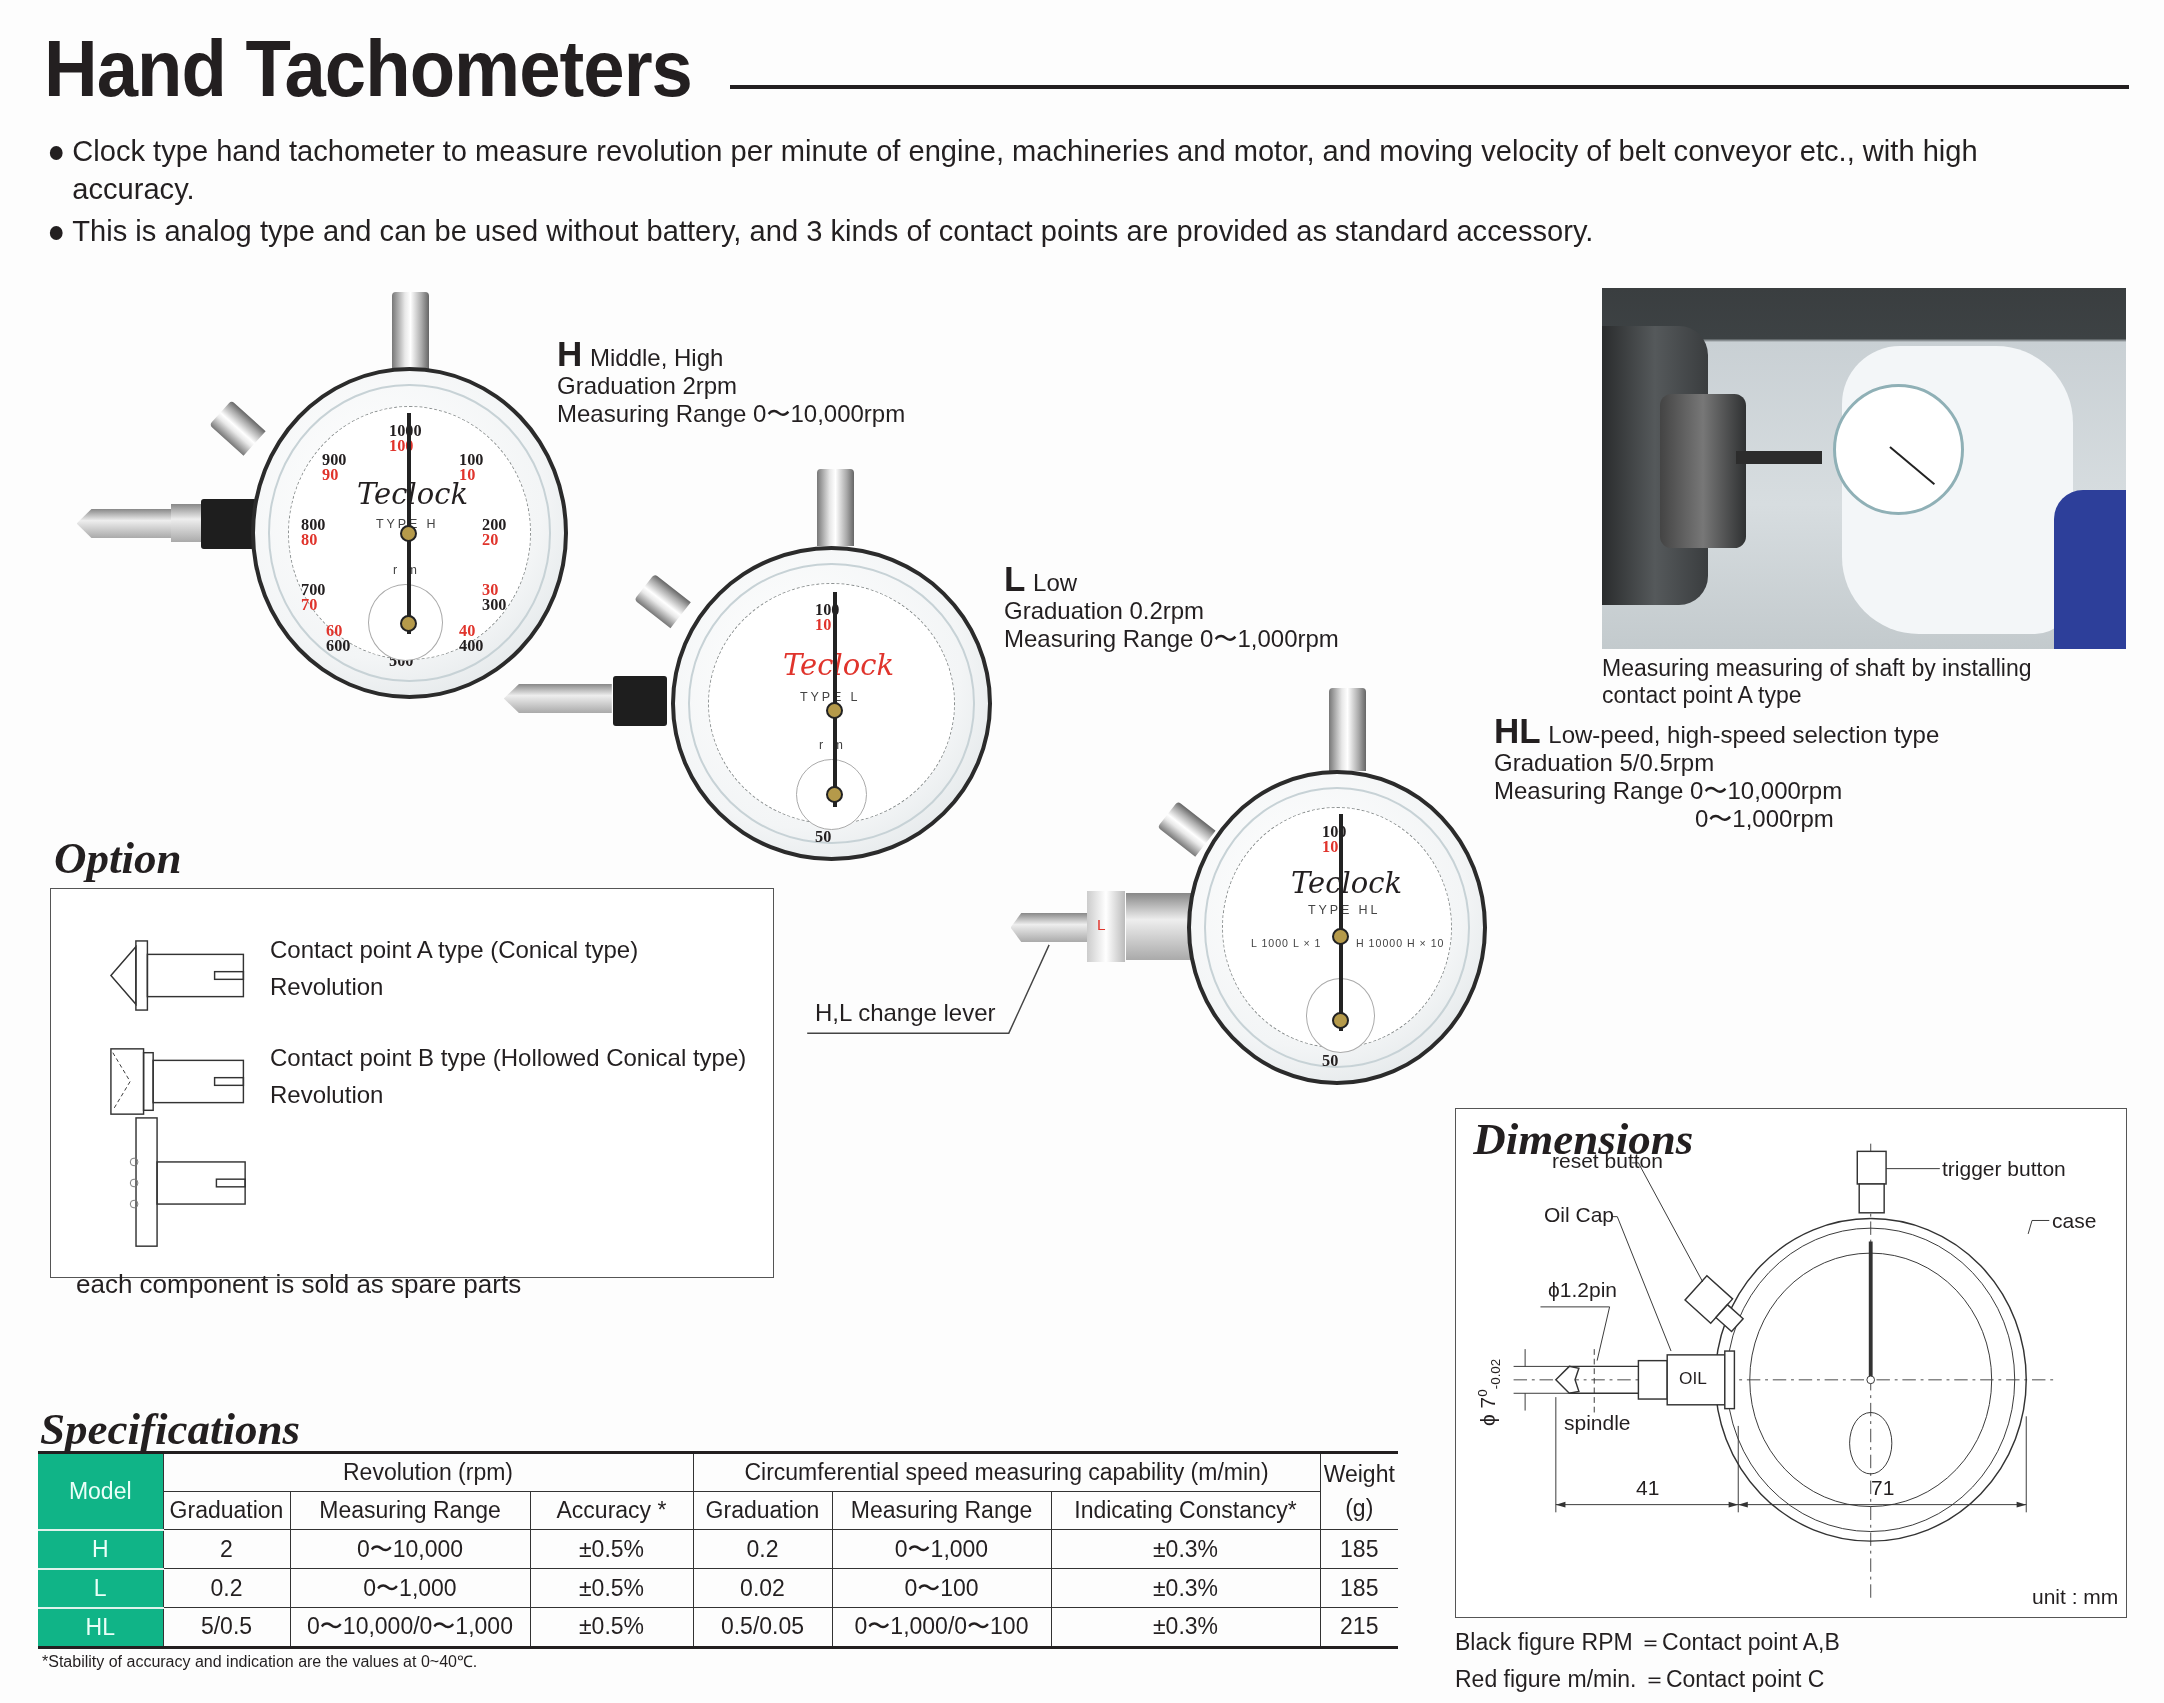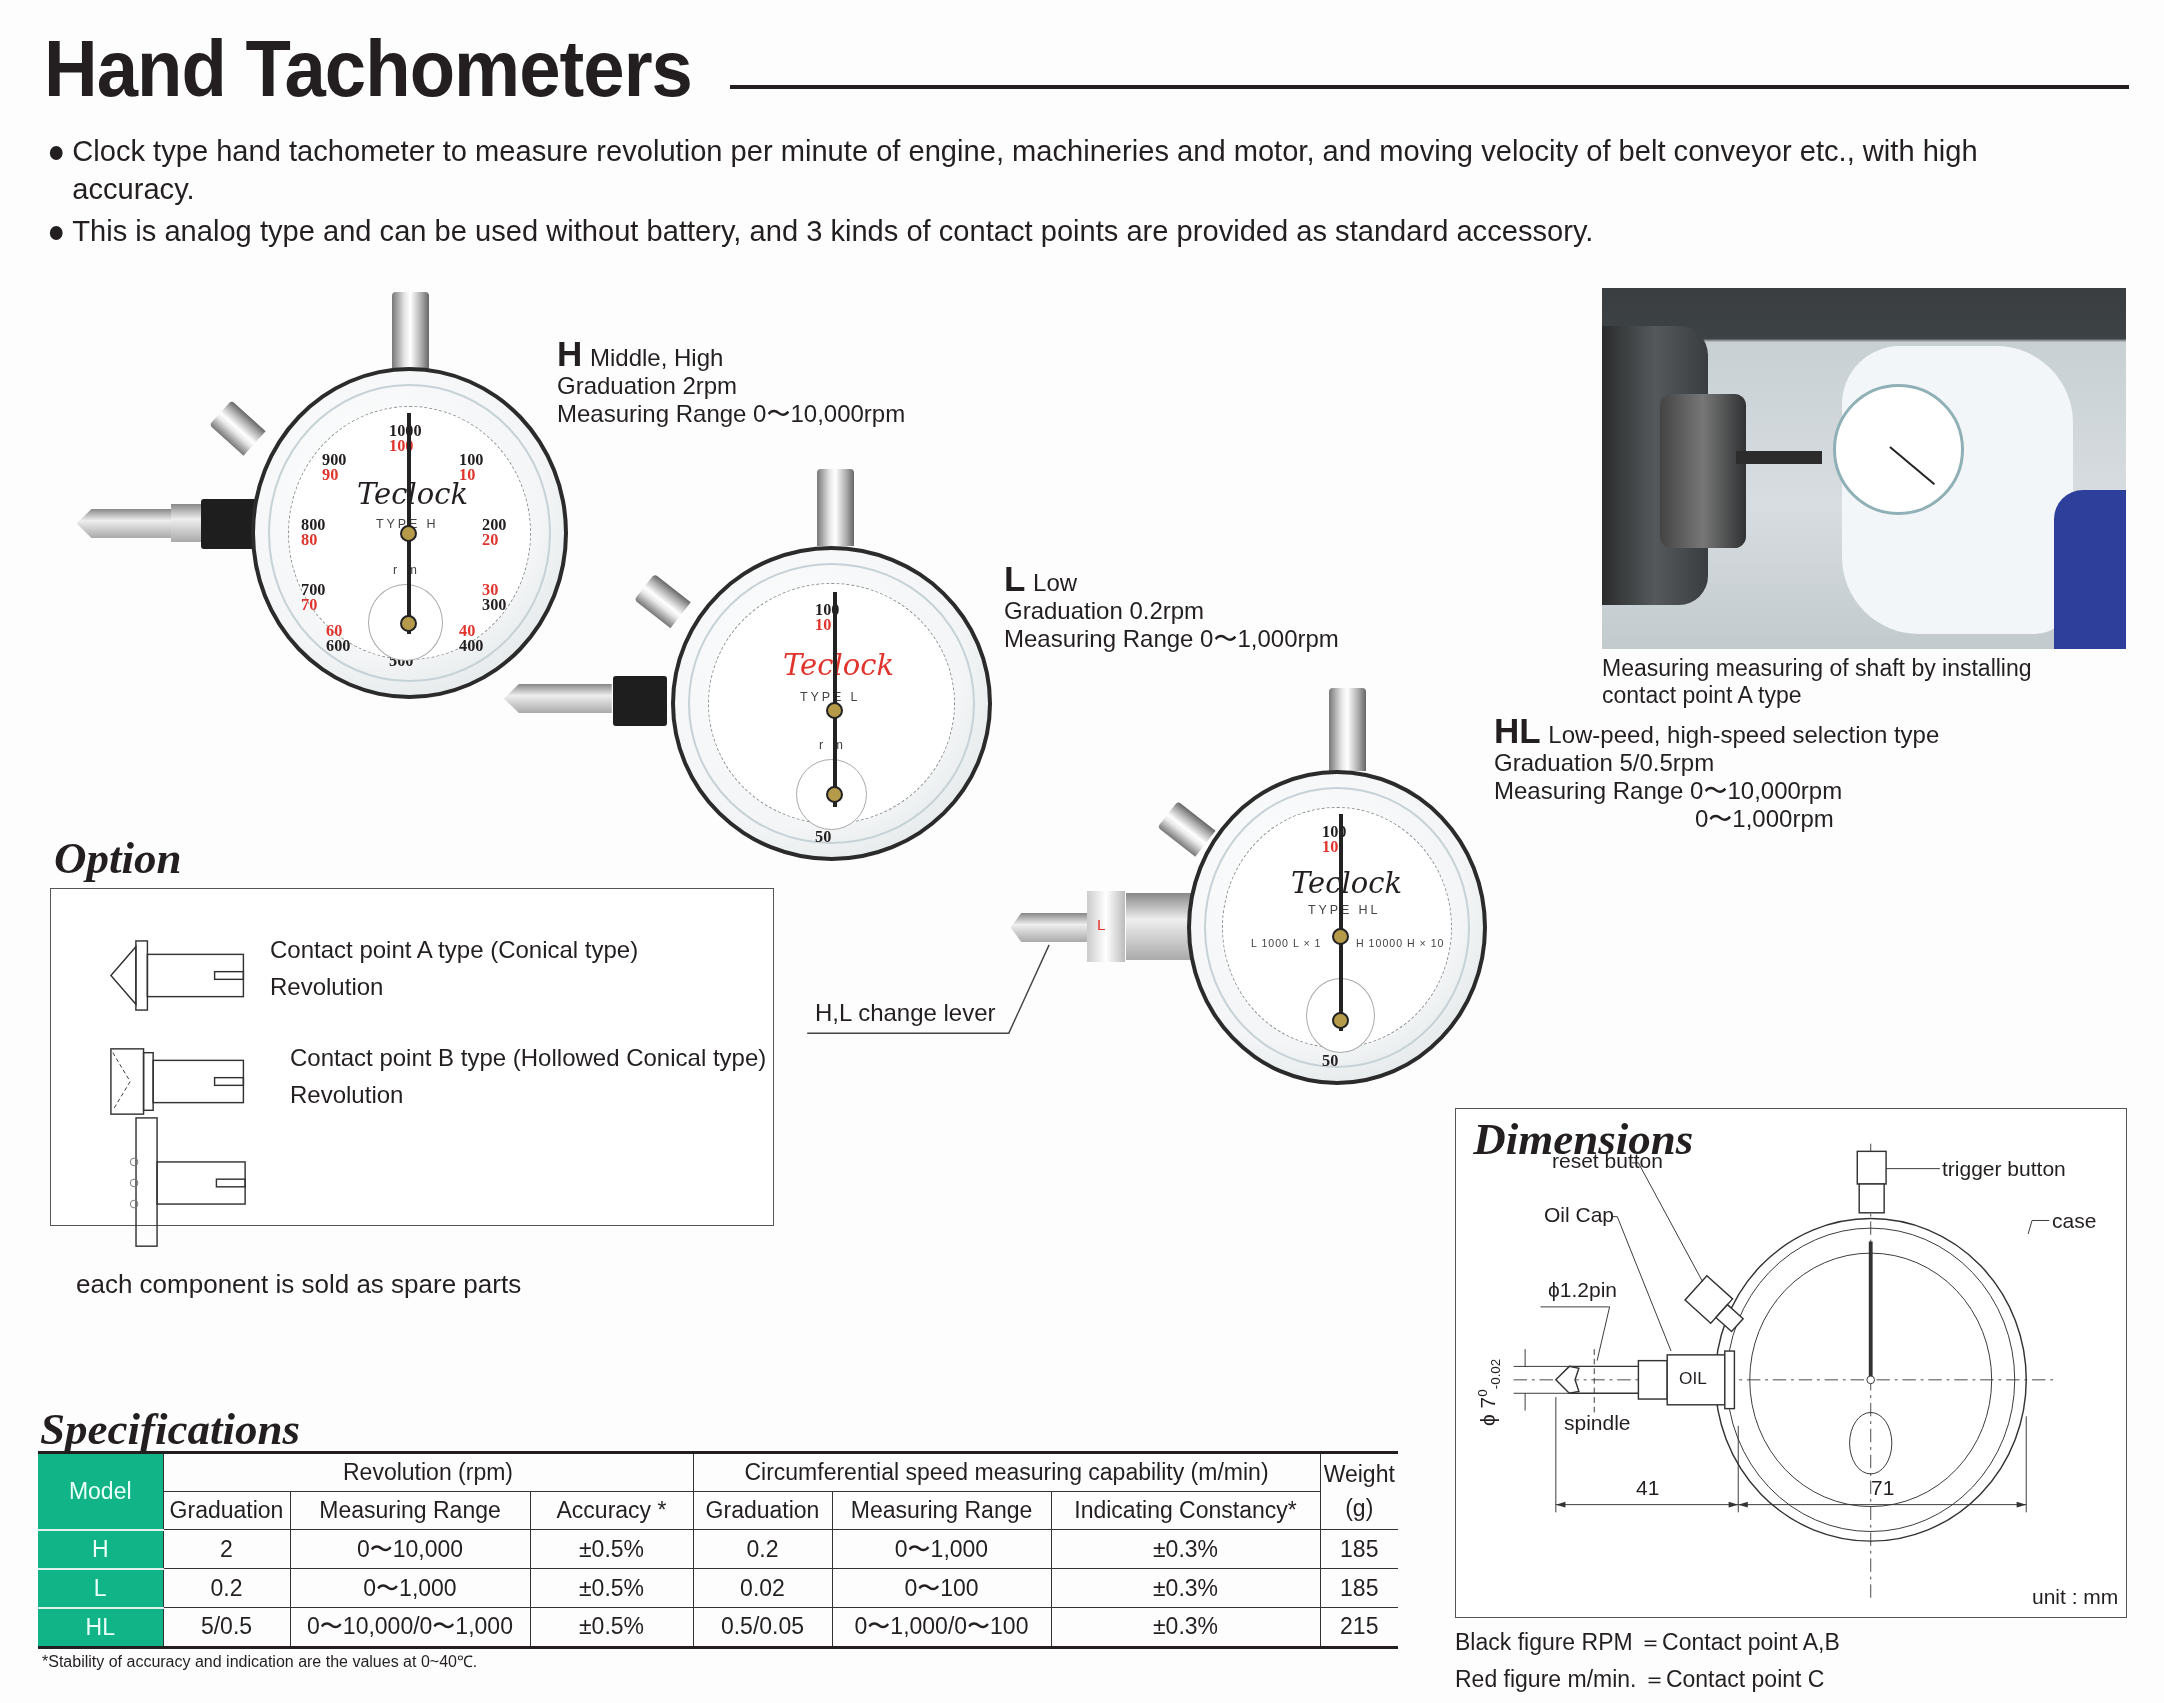--- a/index.html
+++ b/index.html
@@ -38,7 +38,7 @@
 
   
   .sec-title { font-family:"Liberation Serif", serif; font-style:italic; font-weight:bold; font-size:45px; }
-  .opt-box { left:50px; top:888px; width:724px; height:338px; border:1.9px solid #555; box-sizing:border-box; background:#fff; }
+  .opt-box { left:50px; top:888px; width:724px; height:390px; border:1.9px solid #555; box-sizing:border-box; background:#fff; }
   .opt-item { position:absolute; left:219px; font-size:24px; line-height:37px; }
   .opt-icon { position:absolute; }
 

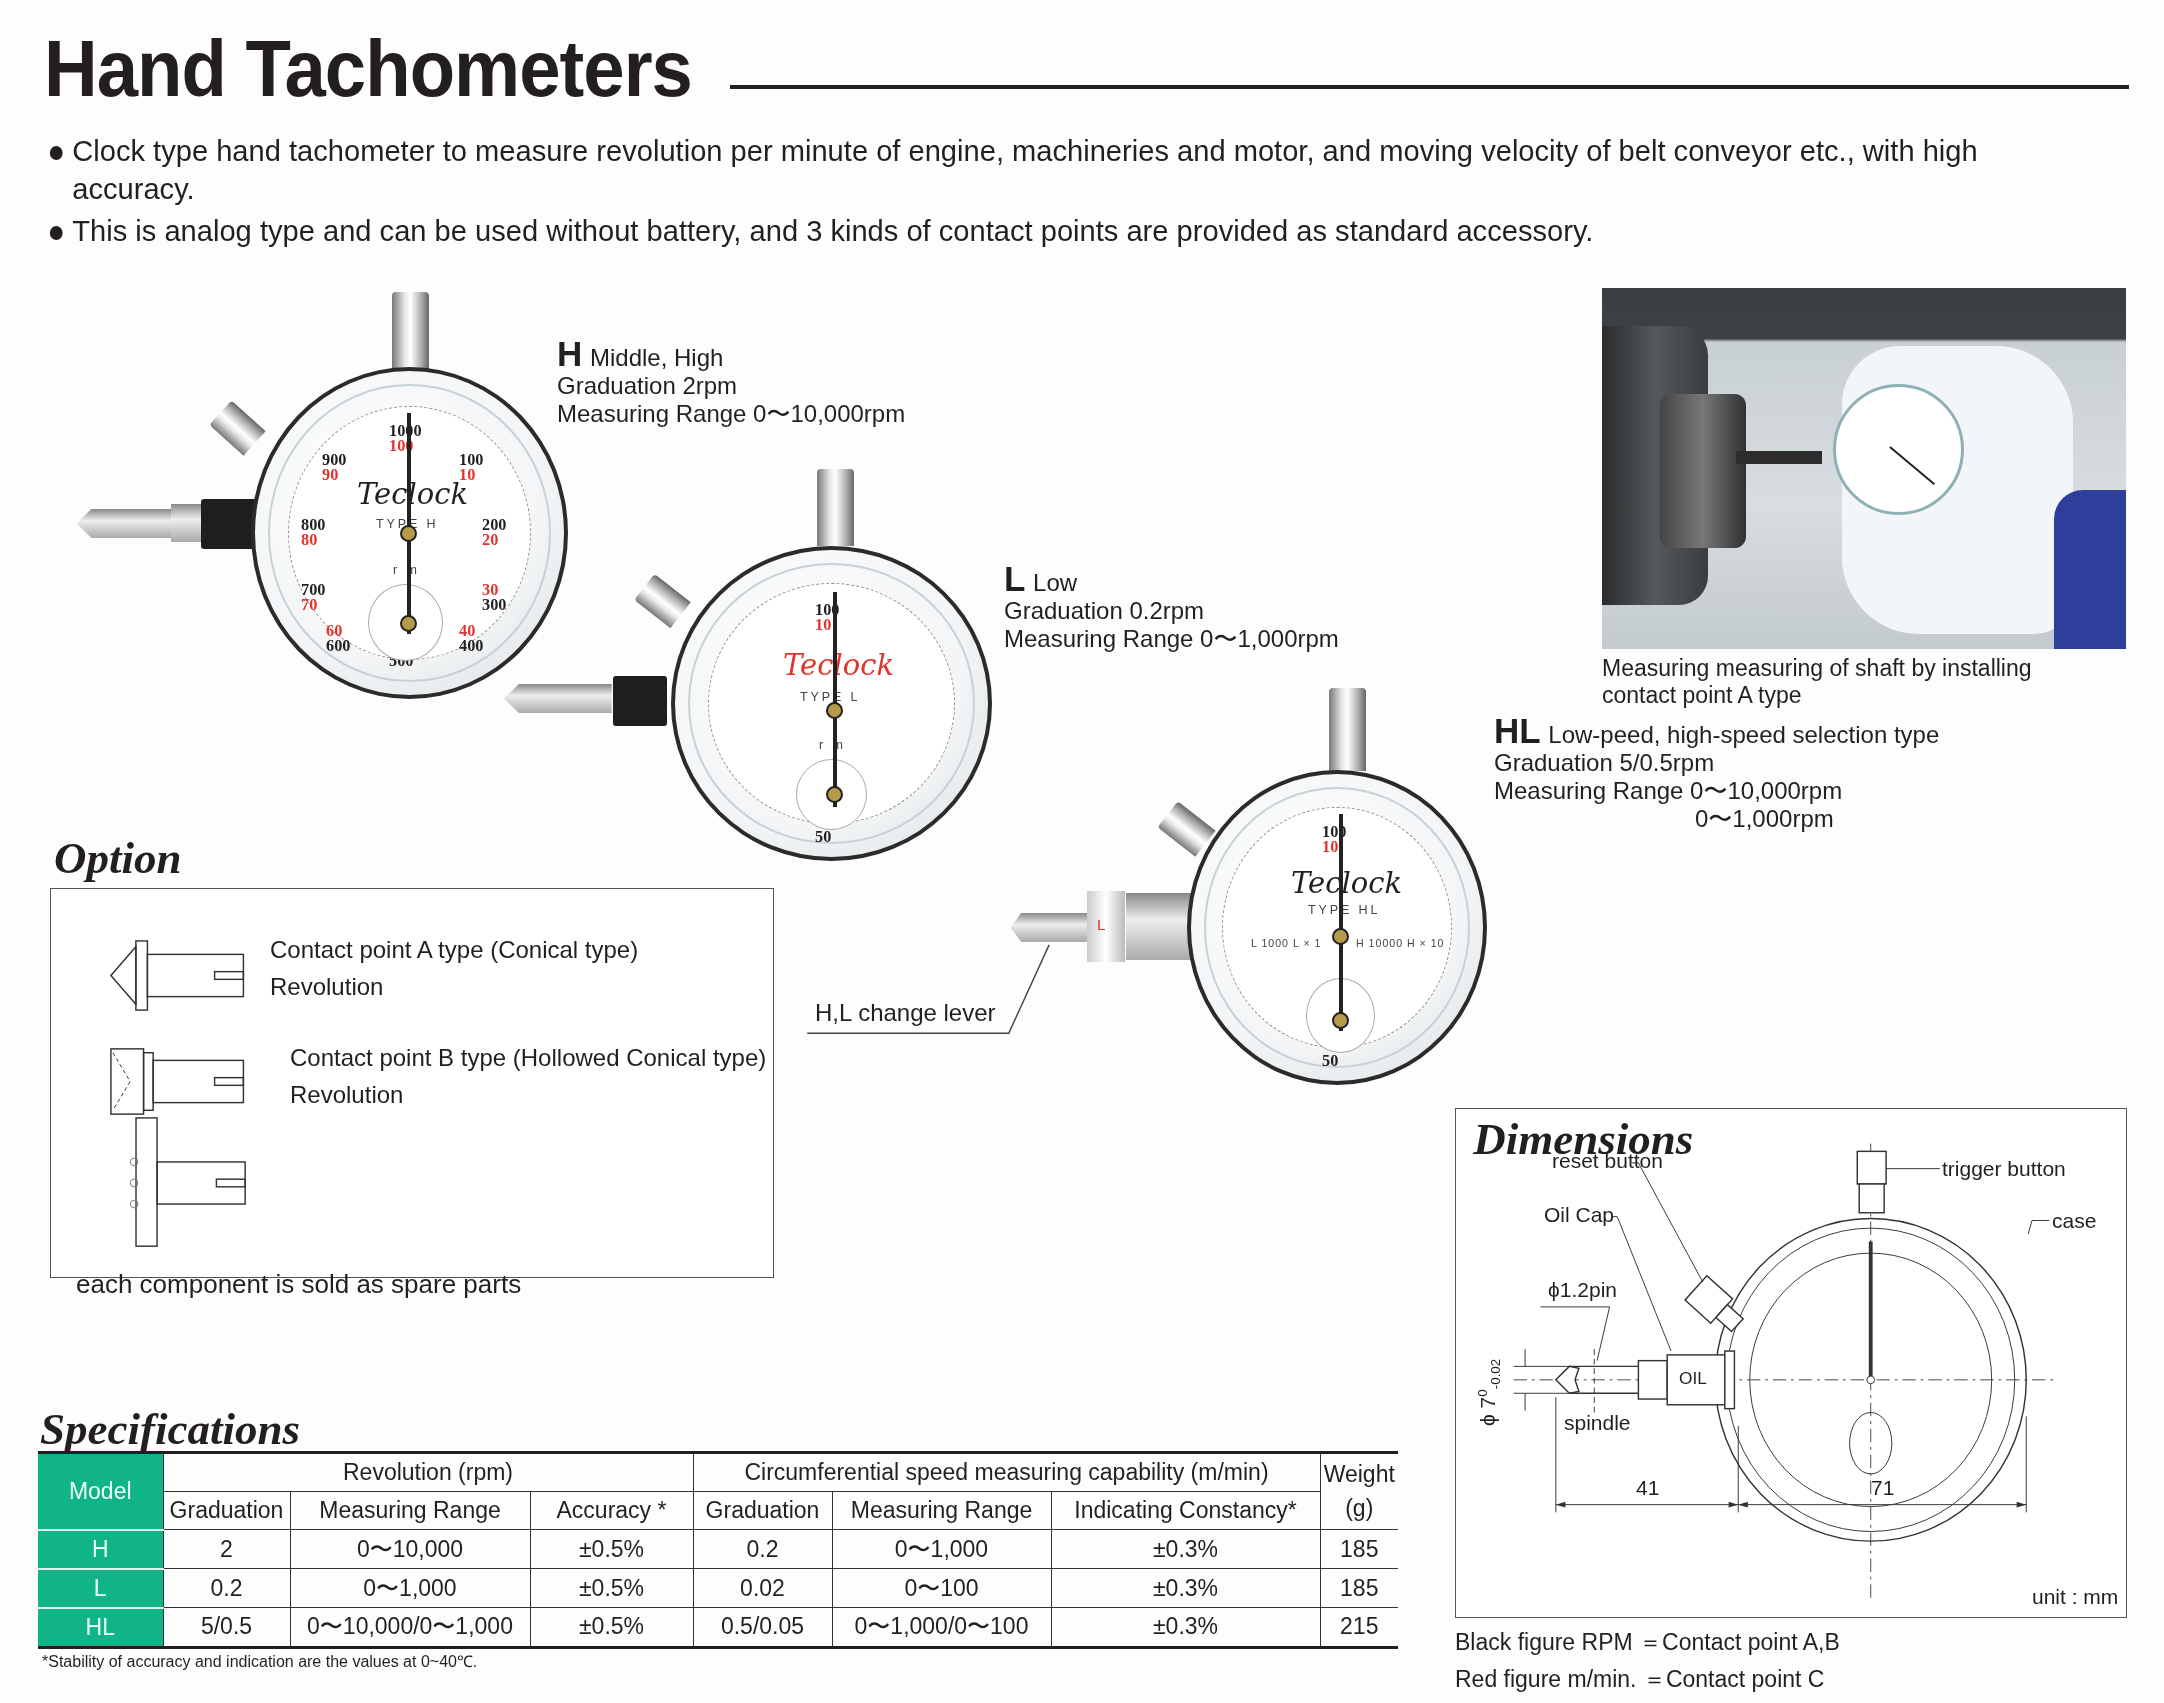--- a/index.html
+++ b/index.html
@@ -233,7 +233,7 @@
     <rect x="46" y="18" width="94" height="44" fill="none" stroke="#333" stroke-width="1.5"></rect>
     <rect x="110" y="36" width="30" height="8" fill="none" stroke="#333" stroke-width="1.5"></rect>
   </svg>
-  <div class="opt-item" style="top:150px;margin-left:20px;">
+  <div class="opt-item" style="top:150px;">
     <div>Contact point B type (Hollowed Conical type)</div>
     <div>Revolution</div>
   </div>

